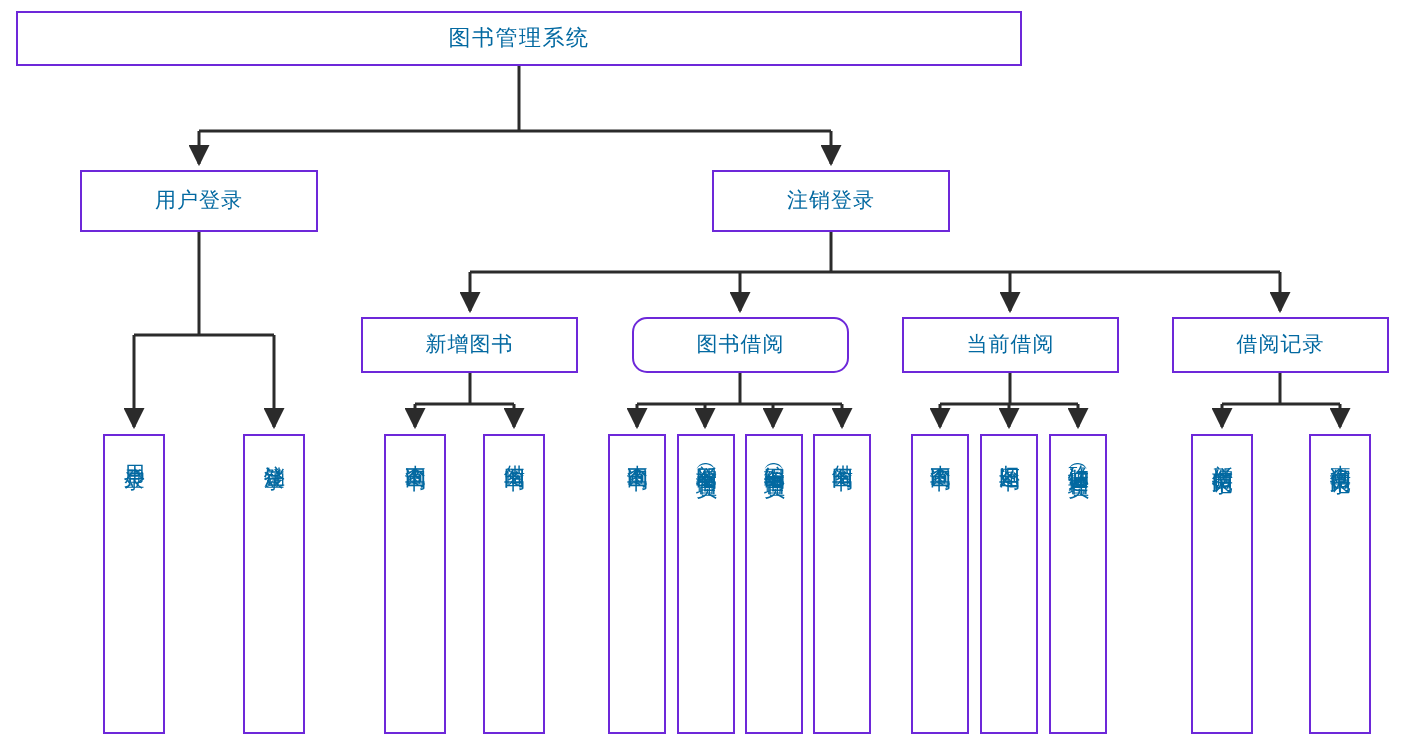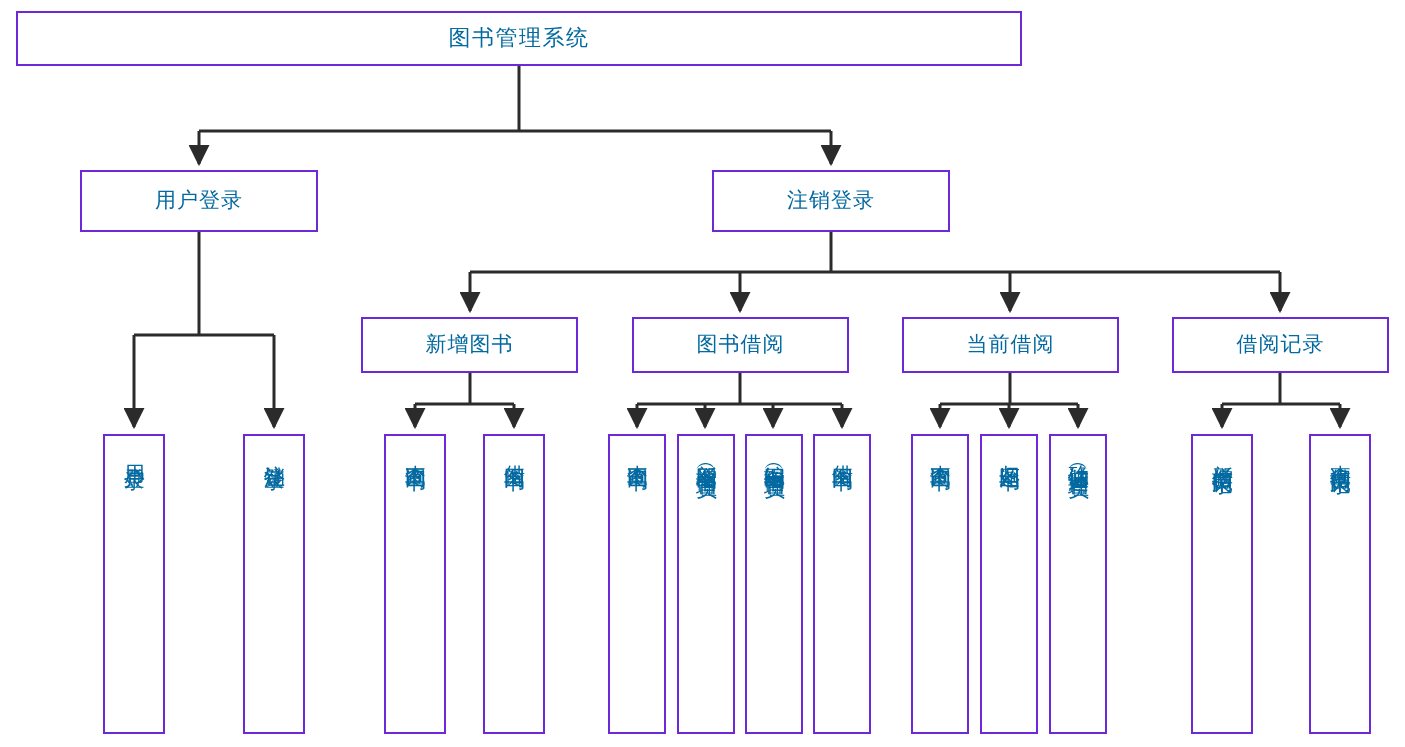--- a/index.html
+++ b/index.html
@@ -97,7 +97,7 @@
   <div class="node h-label" style="left:361px;top:317px;width:217px;height:56px;">
     <span>新增图书</span>
   </div>
-  <div class="node h-label" style="left:632px;top:317px;width:217px;height:56px;">
+  <div class="node h-label" style="left:632px;top:317px;width:217px;height:56px;border-radius:15px;">
     <span>图书借阅</span>
   </div>
   <div class="node h-label" style="left:1172px;top:317px;width:217px;height:56px;">

